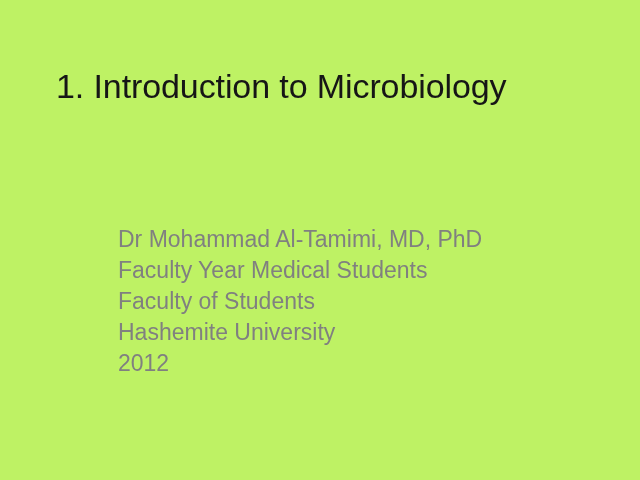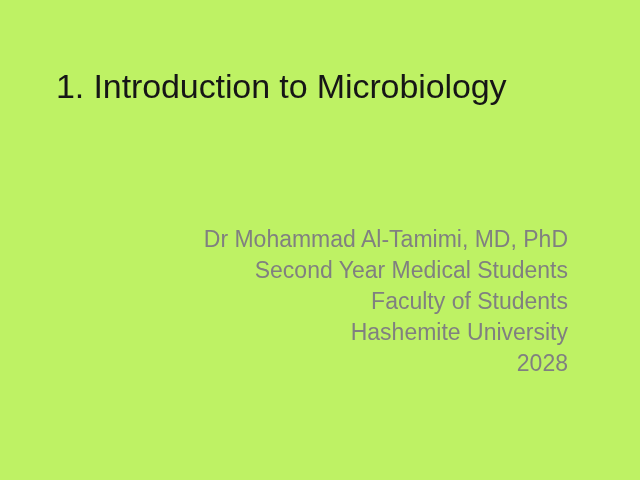--- a/index.html
+++ b/index.html
@@ -40,7 +40,7 @@
     left: 118px;
     top: 224px;
     width: 450px;
-    text-align: right;
+    text-align: left;
     font-size: 23px;
     line-height: 31px;
     font-weight: 400;

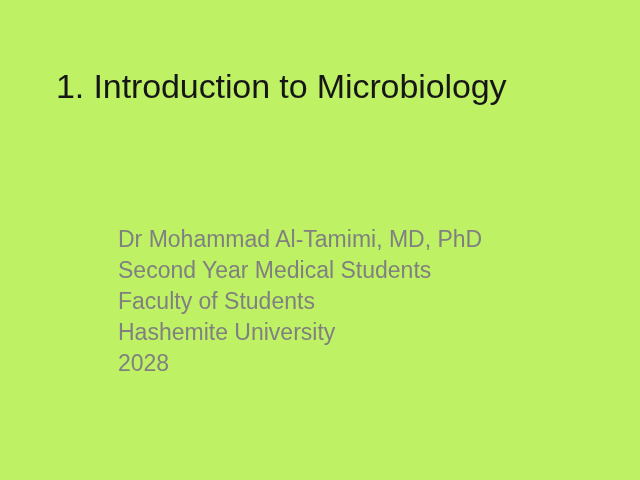--- a/index.html
+++ b/index.html
@@ -61,7 +61,7 @@
 
   <div class="slide-subtitle">
     <span class="subtitle-line">Dr Mohammad Al-Tamimi, MD, PhD</span>
-    <span class="subtitle-line">Second Year Medical Students</span>
+    <span class="subtitle-line">Faculty Year Medical Students</span>
     <span class="subtitle-line">Faculty of Students</span>
     <span class="subtitle-line">Hashemite University</span>
     <span class="subtitle-line">2028</span>

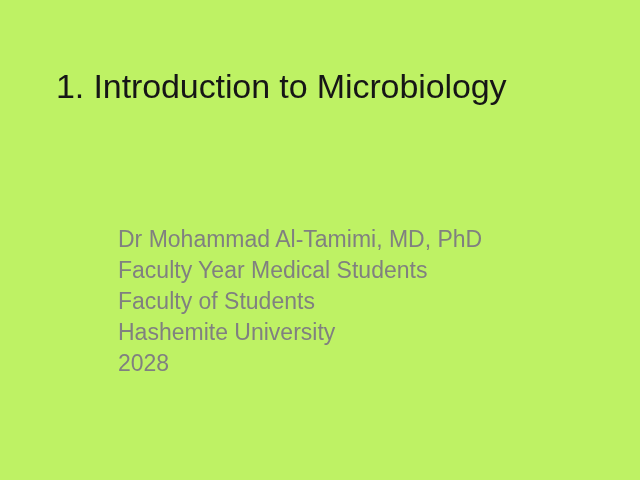--- a/index.html
+++ b/index.html
@@ -64,7 +64,7 @@
     <span class="subtitle-line">Faculty Year Medical Students</span>
     <span class="subtitle-line">Faculty of Students</span>
     <span class="subtitle-line">Hashemite University</span>
-    <span class="subtitle-line">2028</span>
+    <span class="subtitle-line">2012</span>
   </div>
 
 </div>

